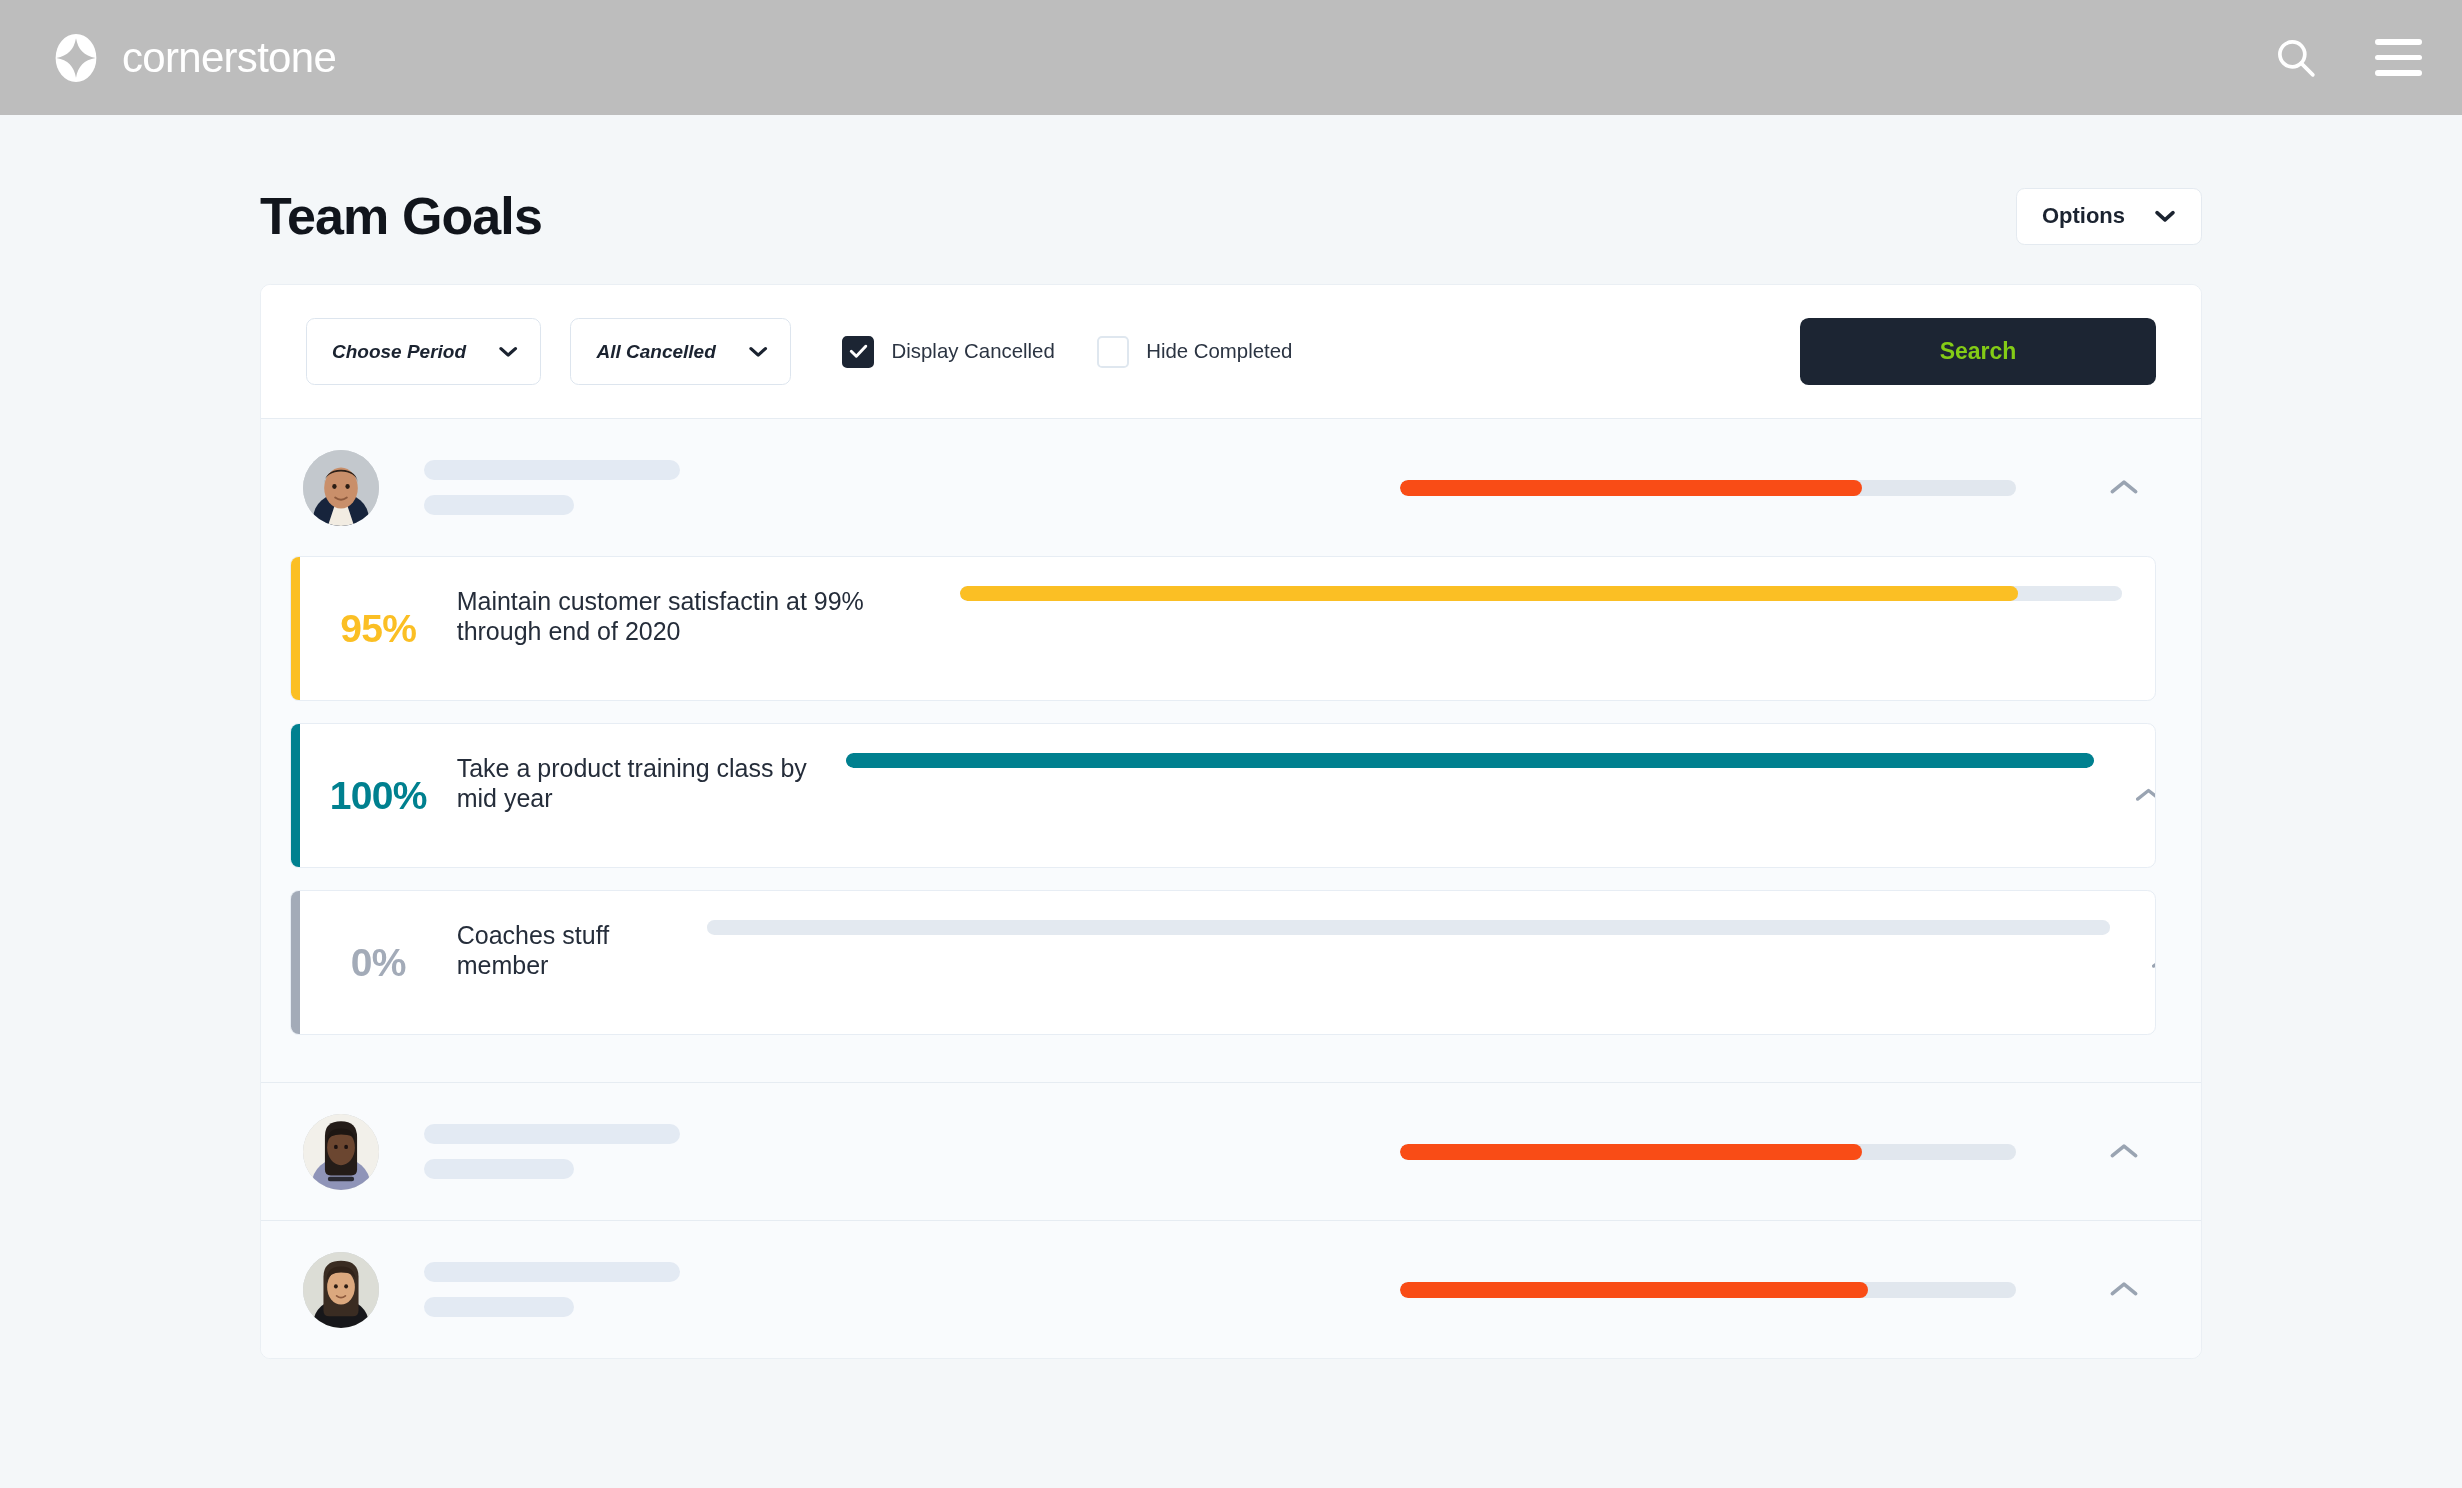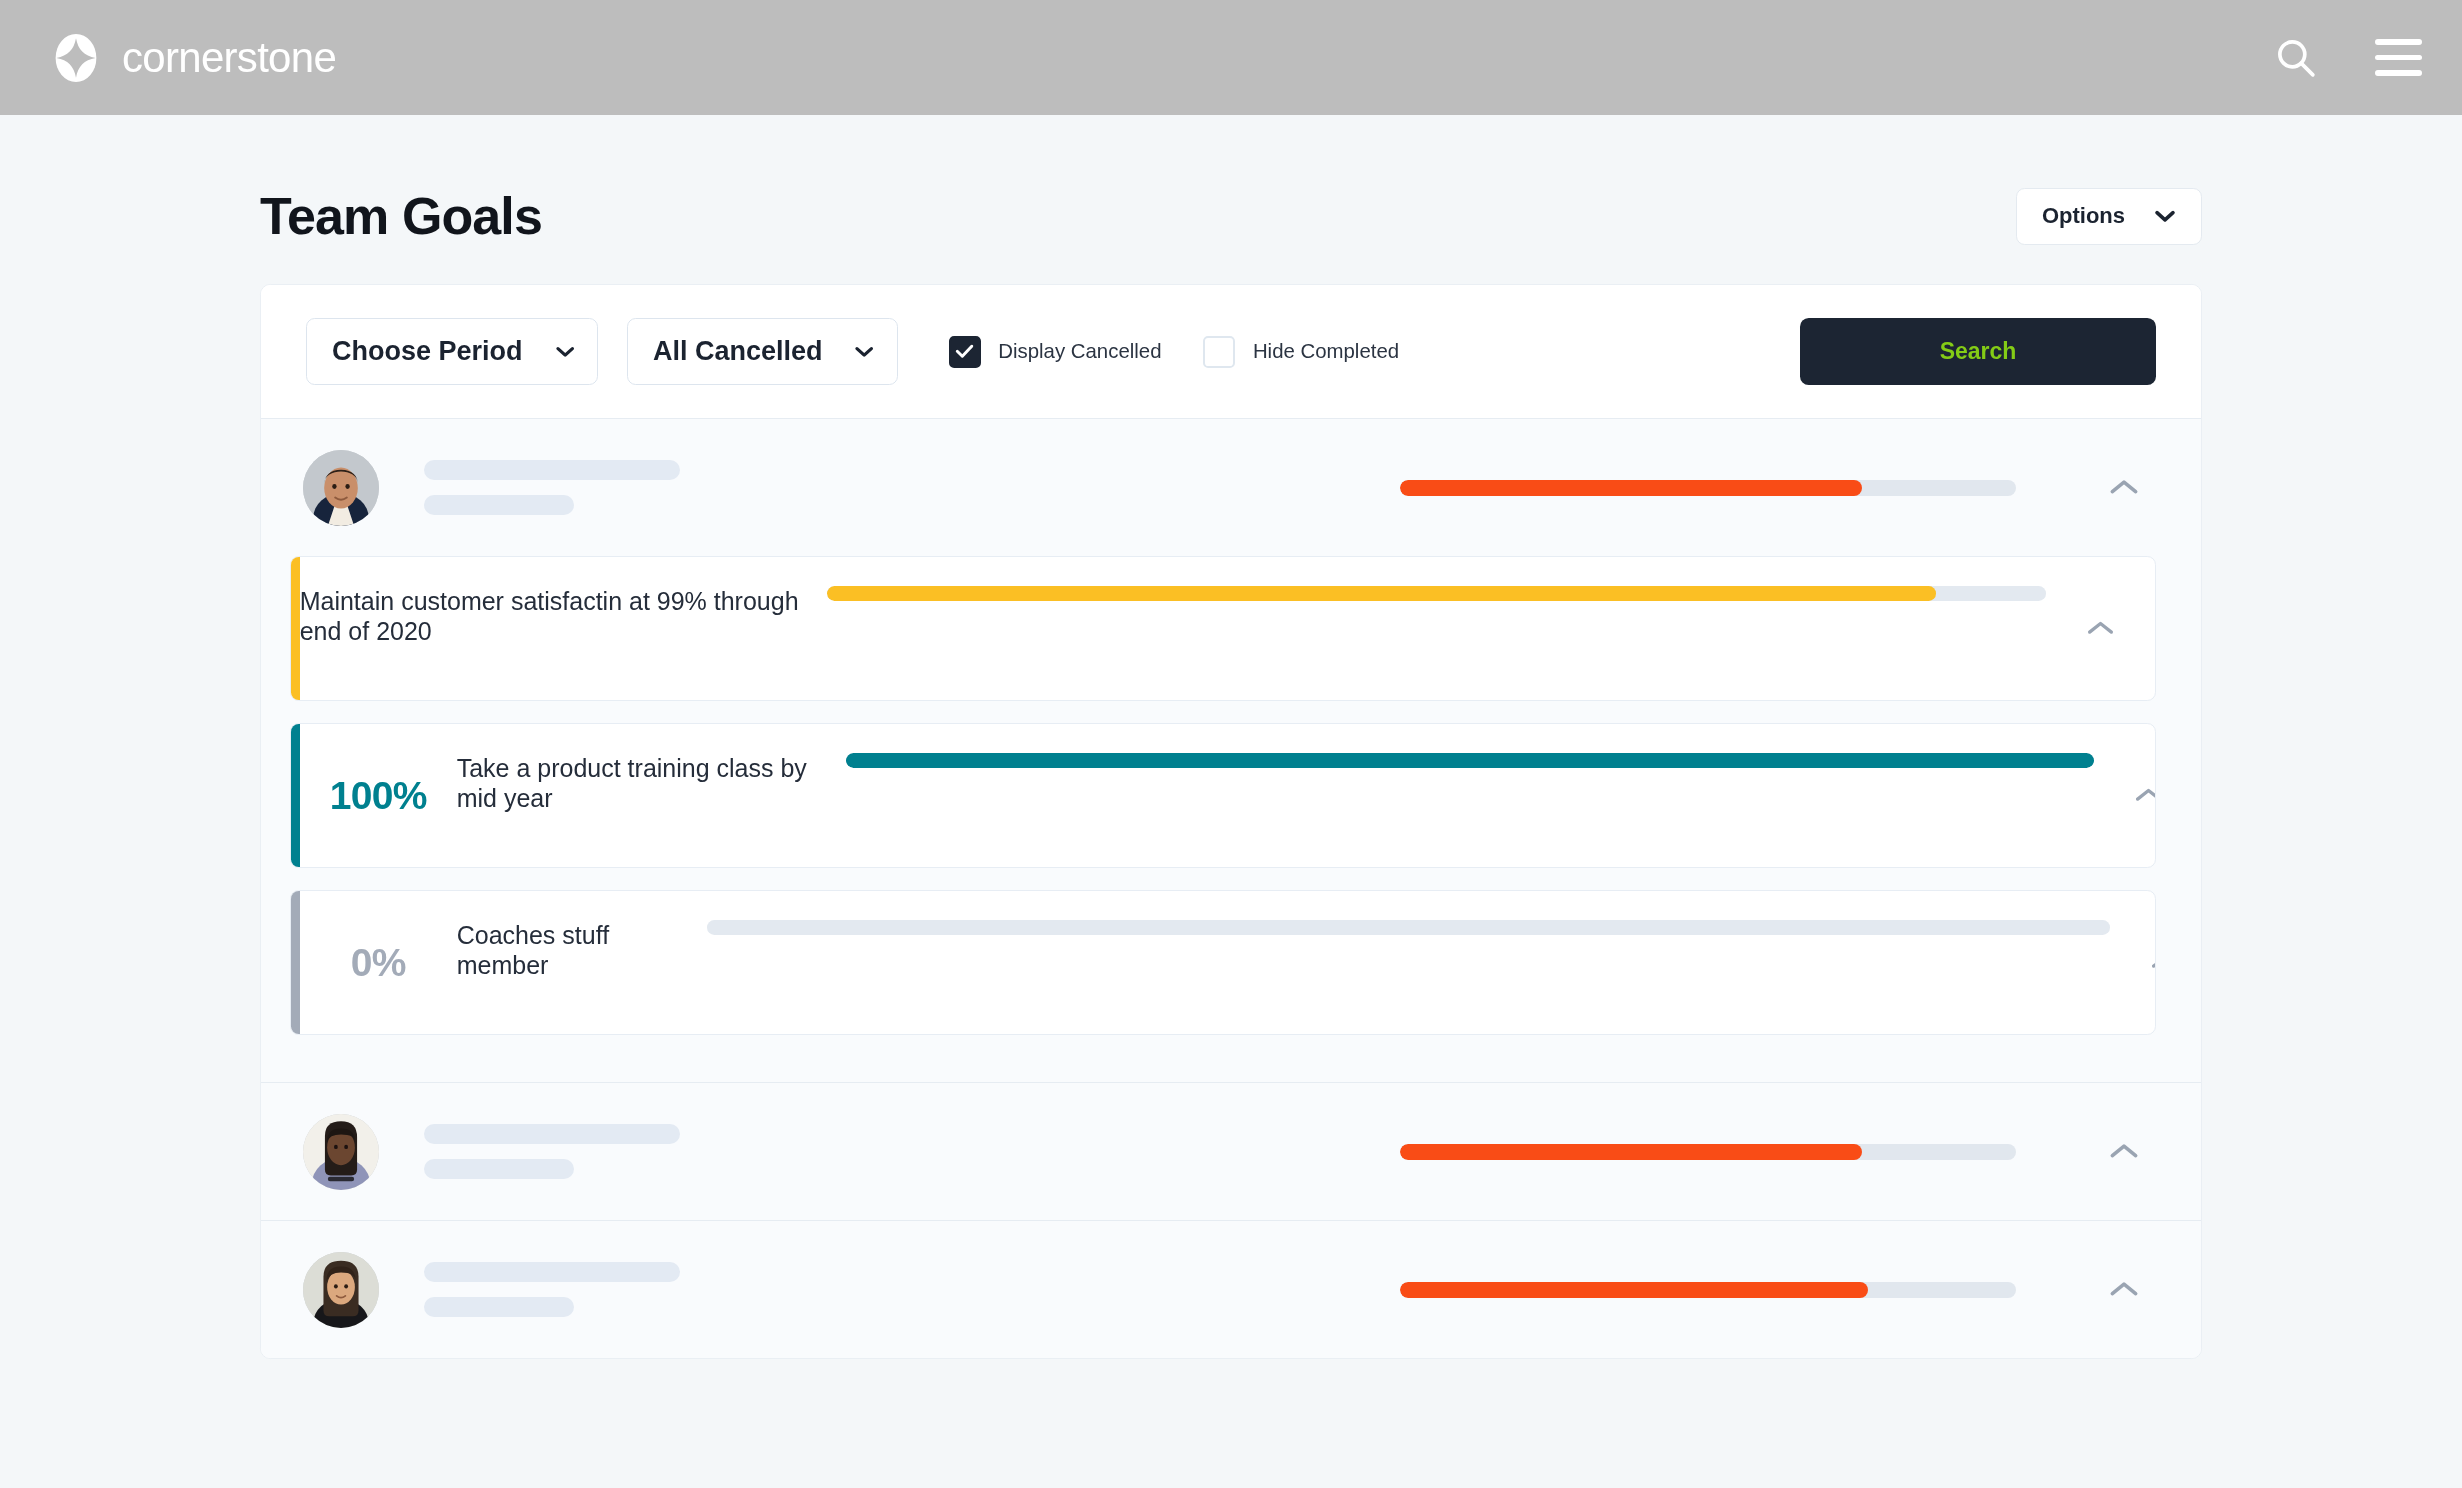--- a/index.html
+++ b/index.html
@@ -90,8 +90,9 @@
     display: flex; align-items: center; justify-content: space-between;
     gap: 32px;
     padding: 0 22px 0 25px;
-    font-size: 27px; font-weight: 700; color: #1b2330;
-    cursor: pointer;
+    font-size: 19px; font-weight: 700; color: #1b2330;
+    cursor: pointer;
+    font-style: italic;
   }
   .checks { display: flex; align-items: center; gap: 42px; margin-left: 22px; }
   .check { display: flex; align-items: center; gap: 17.4px; cursor: pointer; }

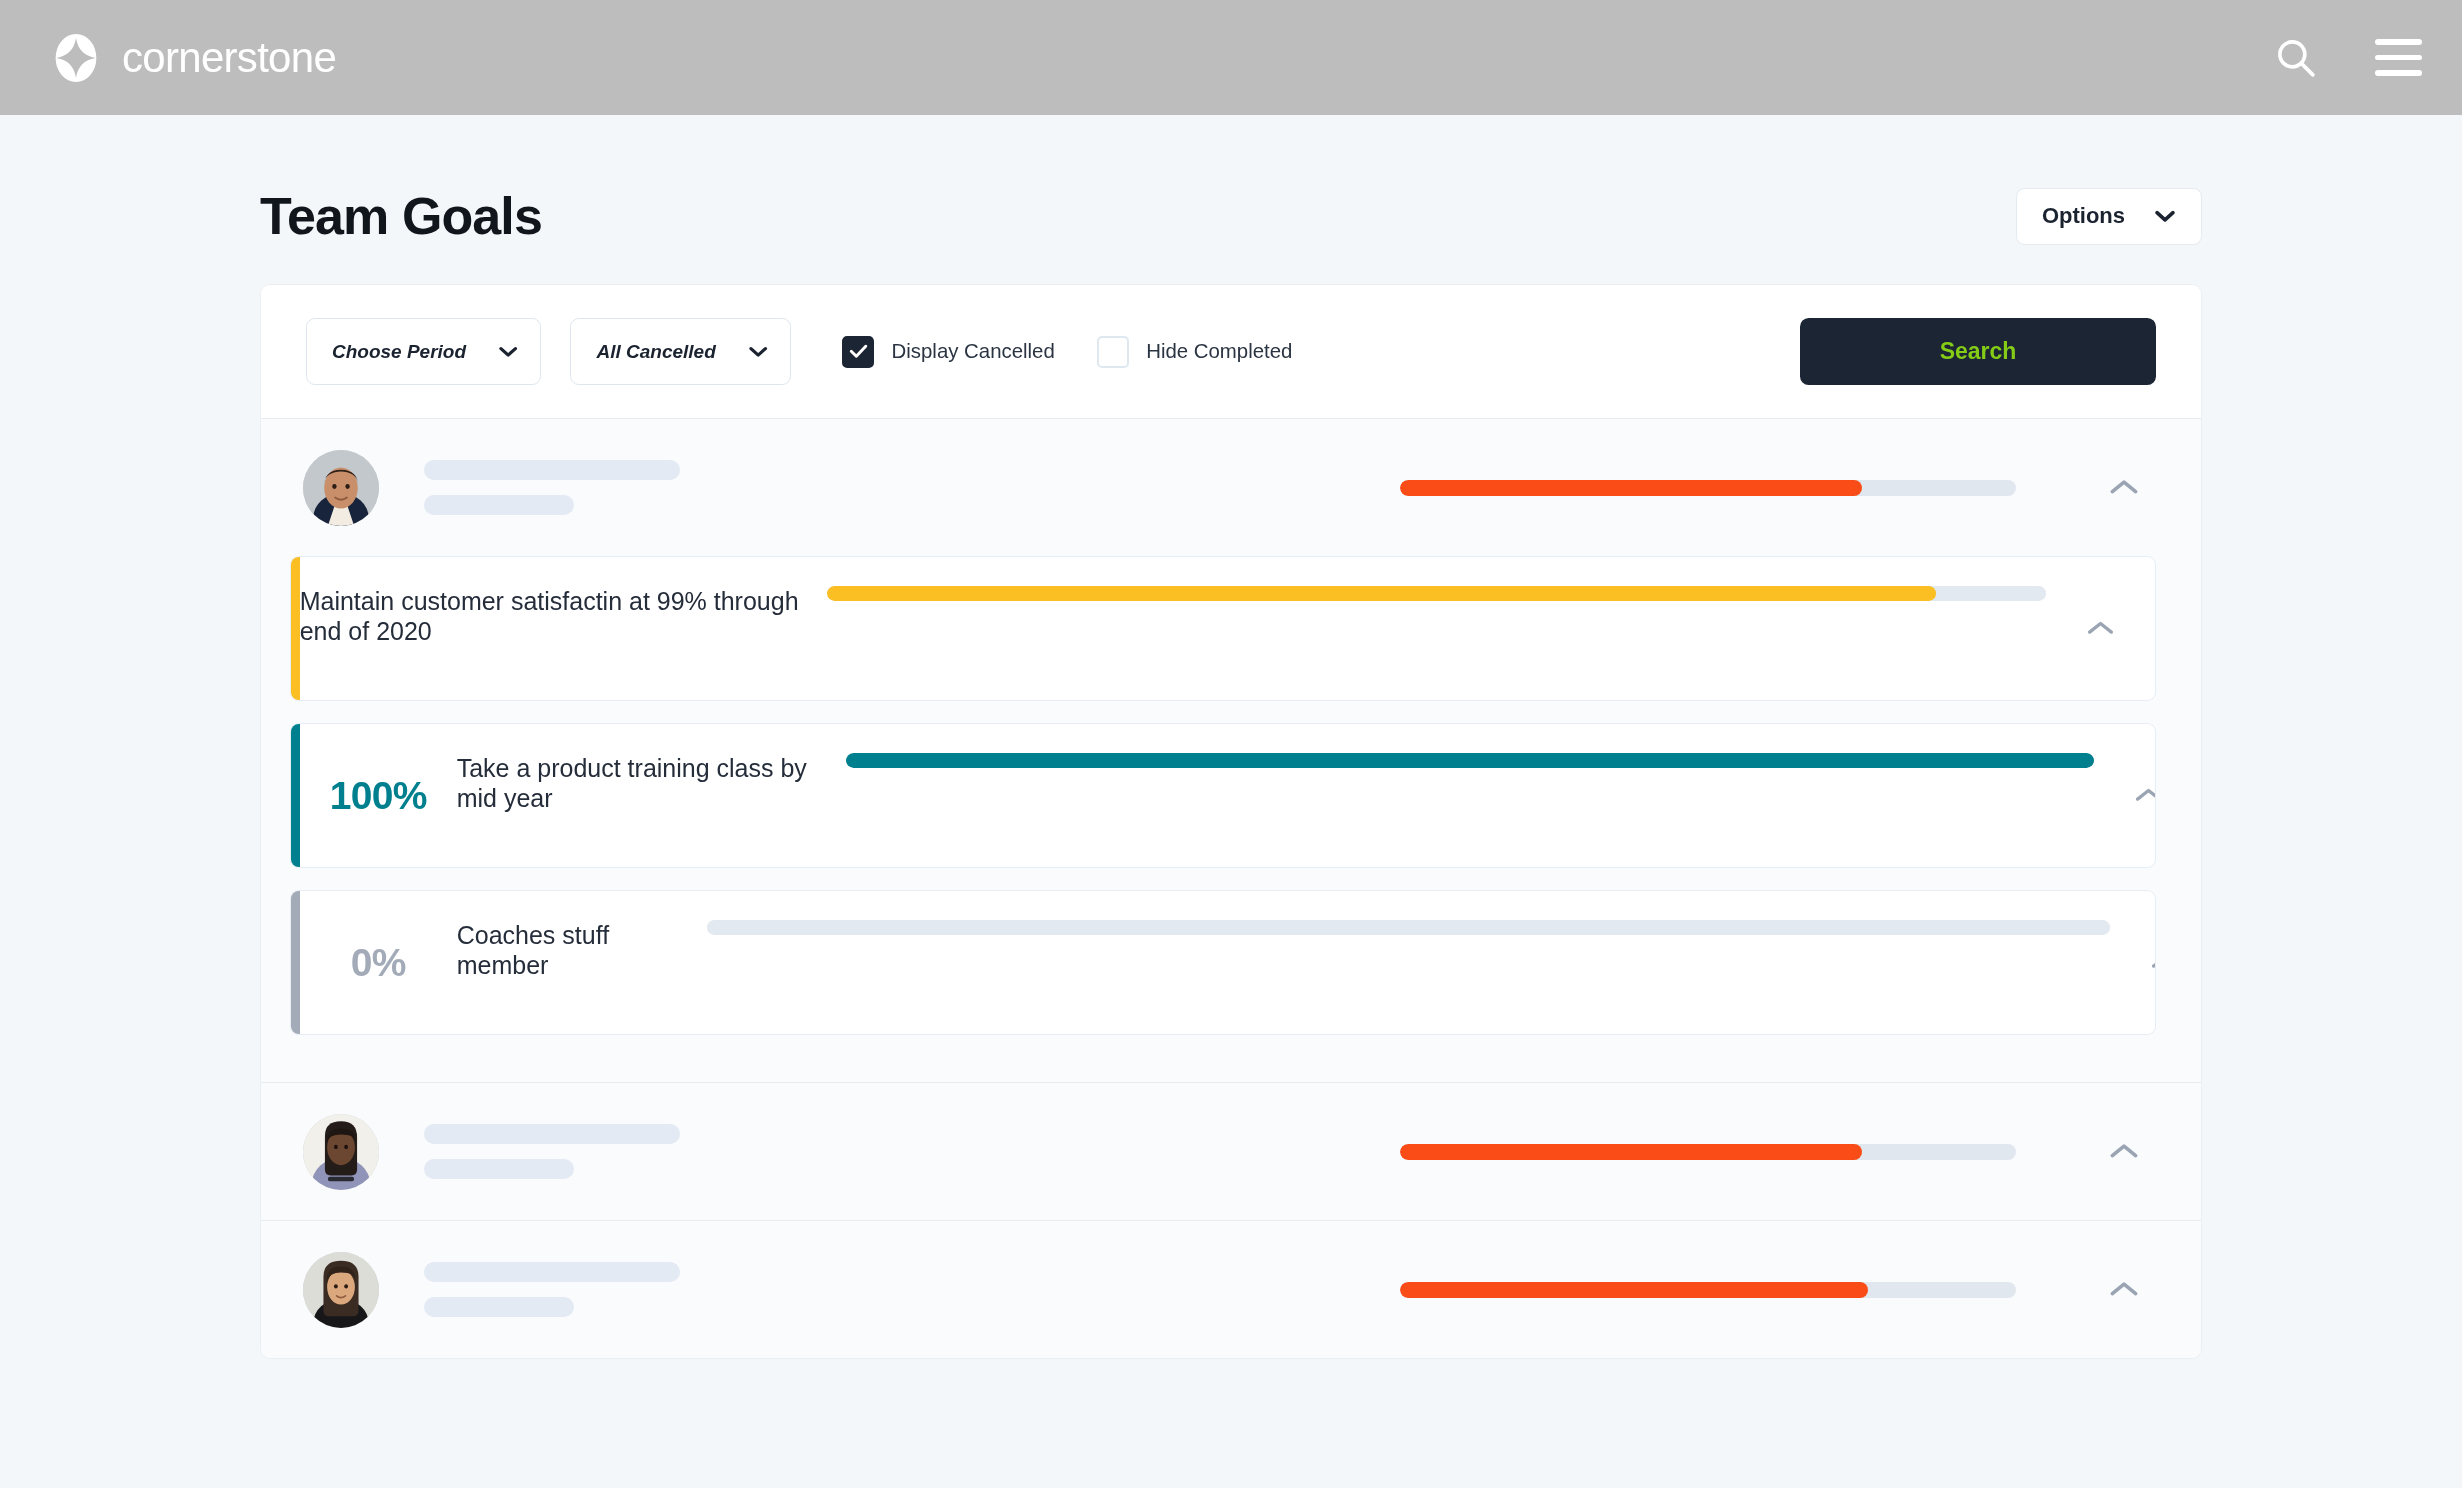--- a/index.html
+++ b/index.html
@@ -319,6 +319,7 @@
 
         <div class="goal">
           <div class="goal-accent" style="background:#fbbf24"></div>
+          <div class="goal-pct" style="color:#fbbf24">95%</div>
           <div class="goal-body">
             <div class="goal-title">Maintain customer satisfactin at 99% through end of 2020</div>
             <div class="goal-prog">

